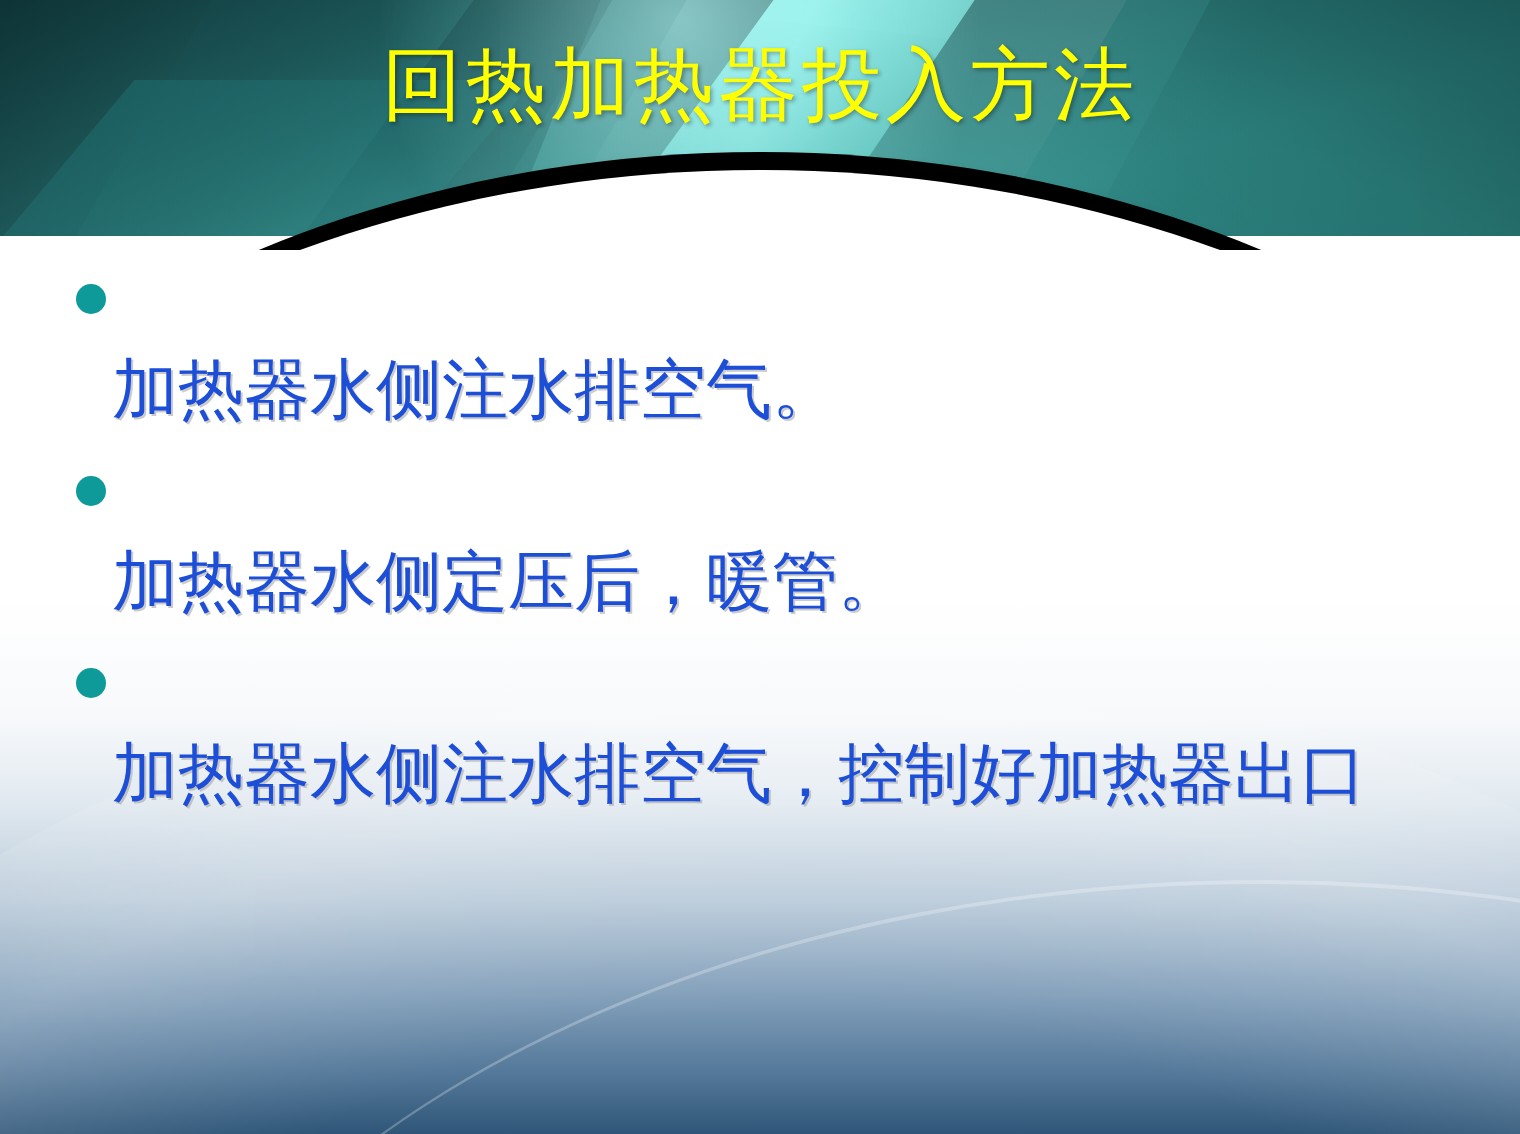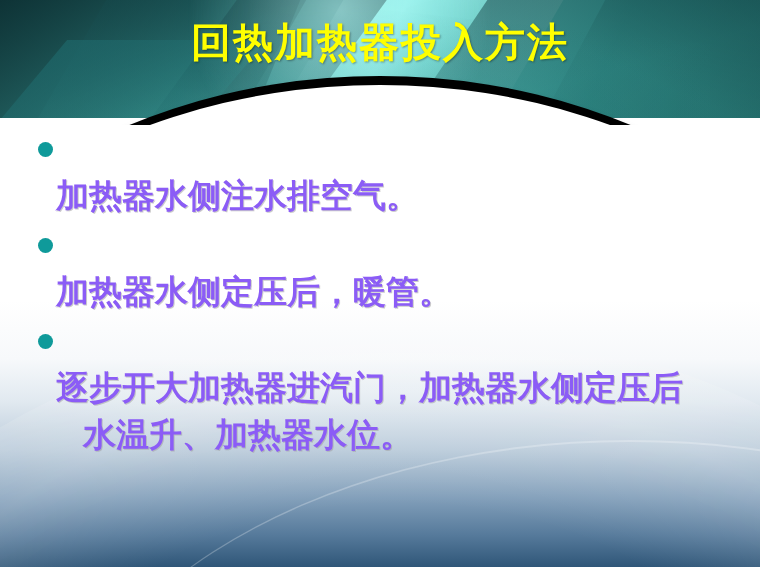--- a/index.html
+++ b/index.html
@@ -14,7 +14,6 @@
     overflow: hidden;
     background: #ffffff;
     font-family: "Liberation Serif", "DejaVu Serif", serif;
-    font-weight: bold;
   }
 
   

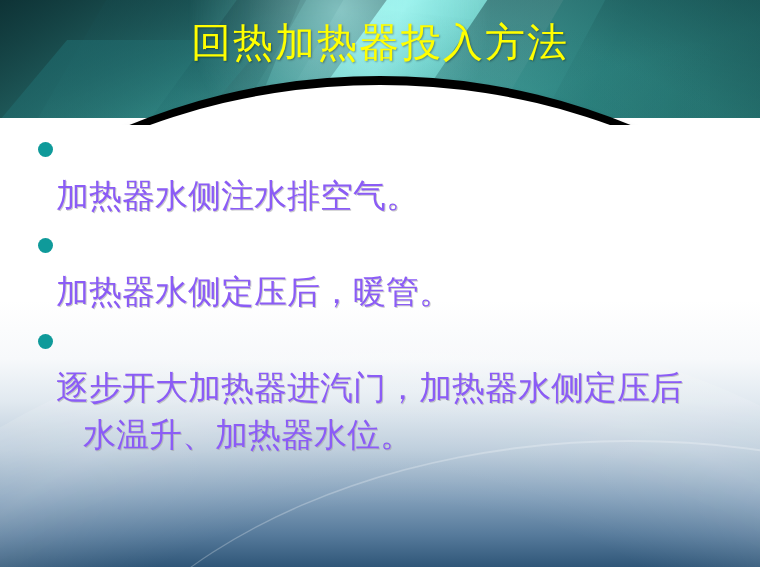--- a/index.html
+++ b/index.html
@@ -176,7 +176,7 @@
   .btext {
     font-size: 33px;
     line-height: 47px;
-    color: #8b5cf6;
+    color: #1d4ed8;
     letter-spacing: 0px;
     white-space: pre-line;
     text-shadow: 1px 1px 0 rgba(160,160,160,0.55);

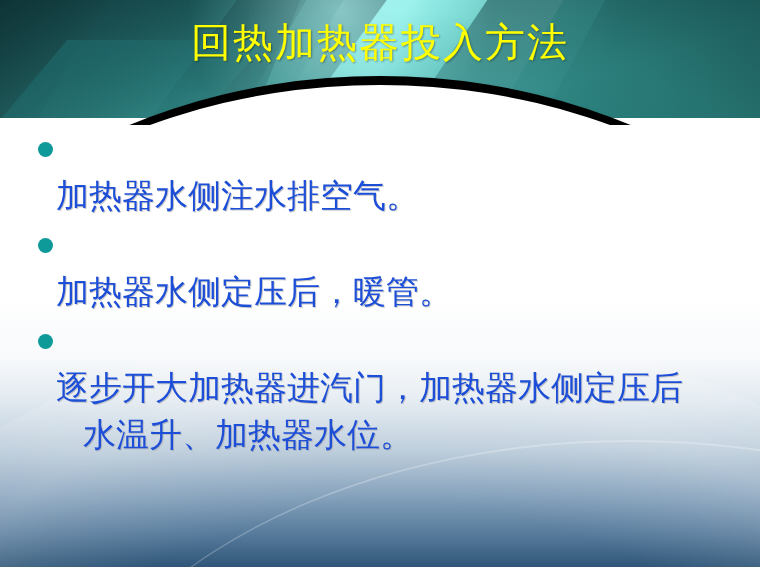--- a/index.html
+++ b/index.html
@@ -246,7 +246,7 @@
     <div class="bullet-row">
       <span class="dot"></span>
       <div class="btext">
-        <span>逐步开大加热器进汽门，加热器水侧定压后</span>
+        <span>加热器水侧注水排空气，控制好加热器出口</span>
         <span class="wrap-line">水温升、加热器水位。</span>
       </div>
     </div>

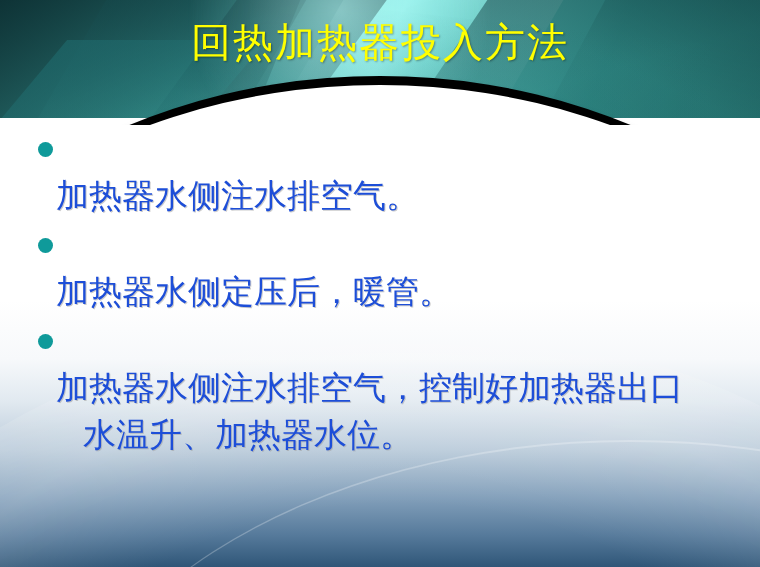--- a/index.html
+++ b/index.html
@@ -247,7 +247,6 @@
       <span class="dot"></span>
       <div class="btext">
         <span>加热器水侧注水排空气，控制好加热器出口</span>
-        <span class="wrap-line">水温升、加热器水位。</span>
       </div>
     </div>
 

